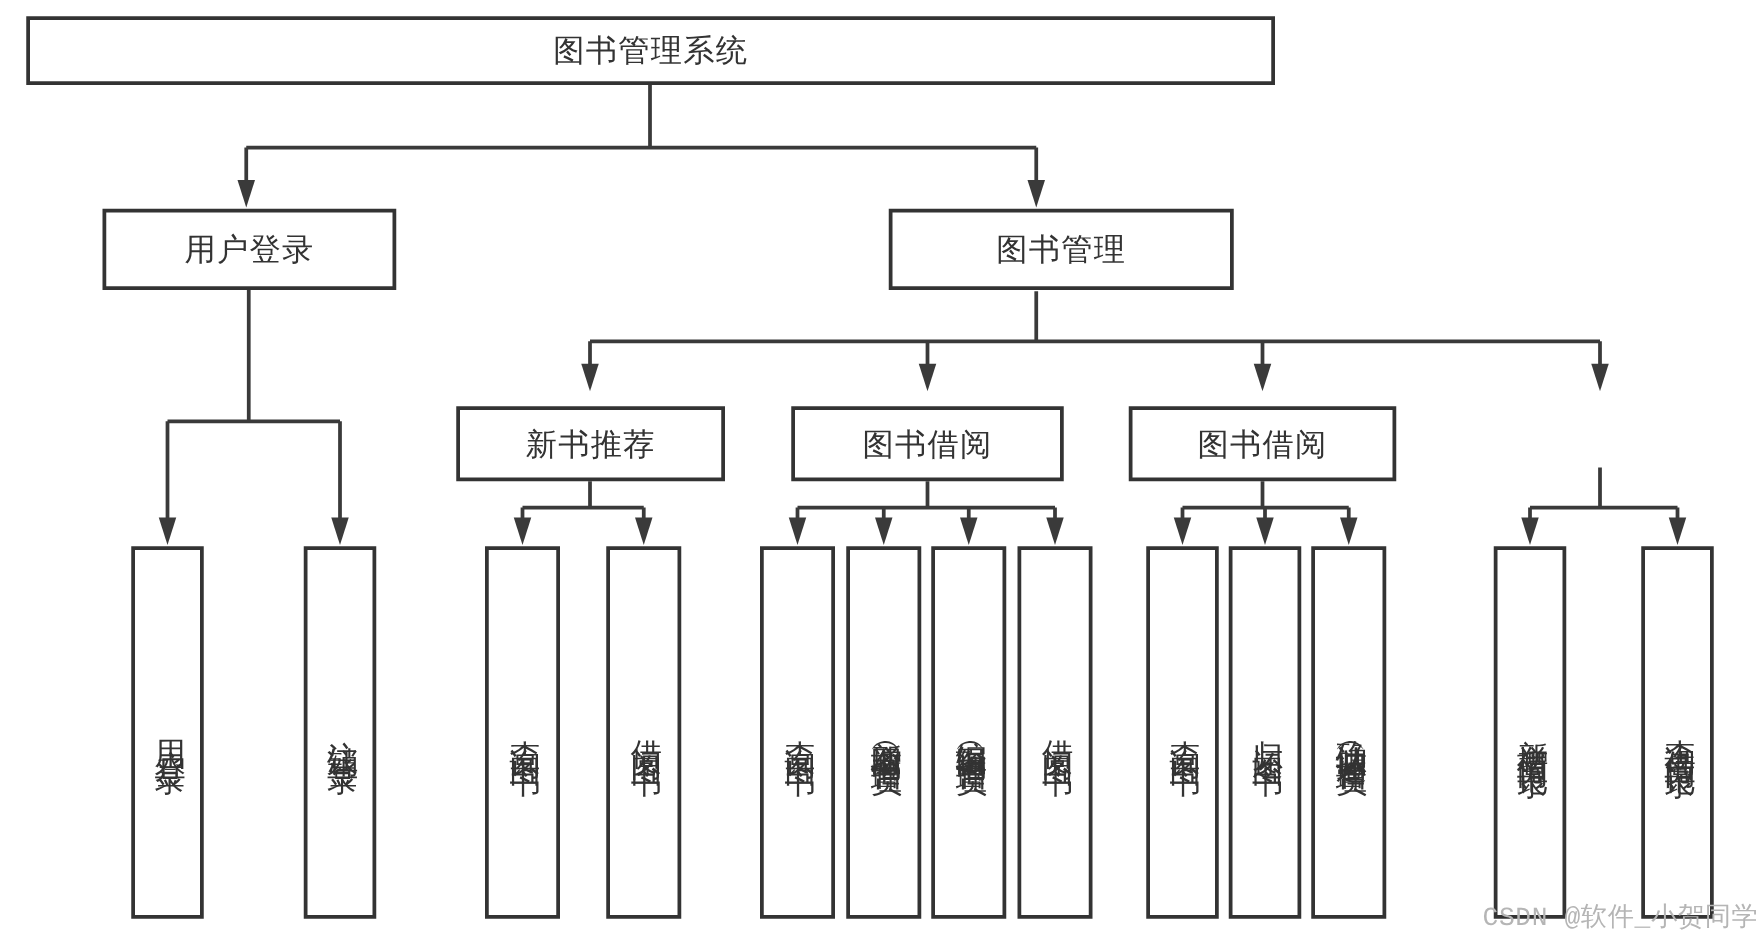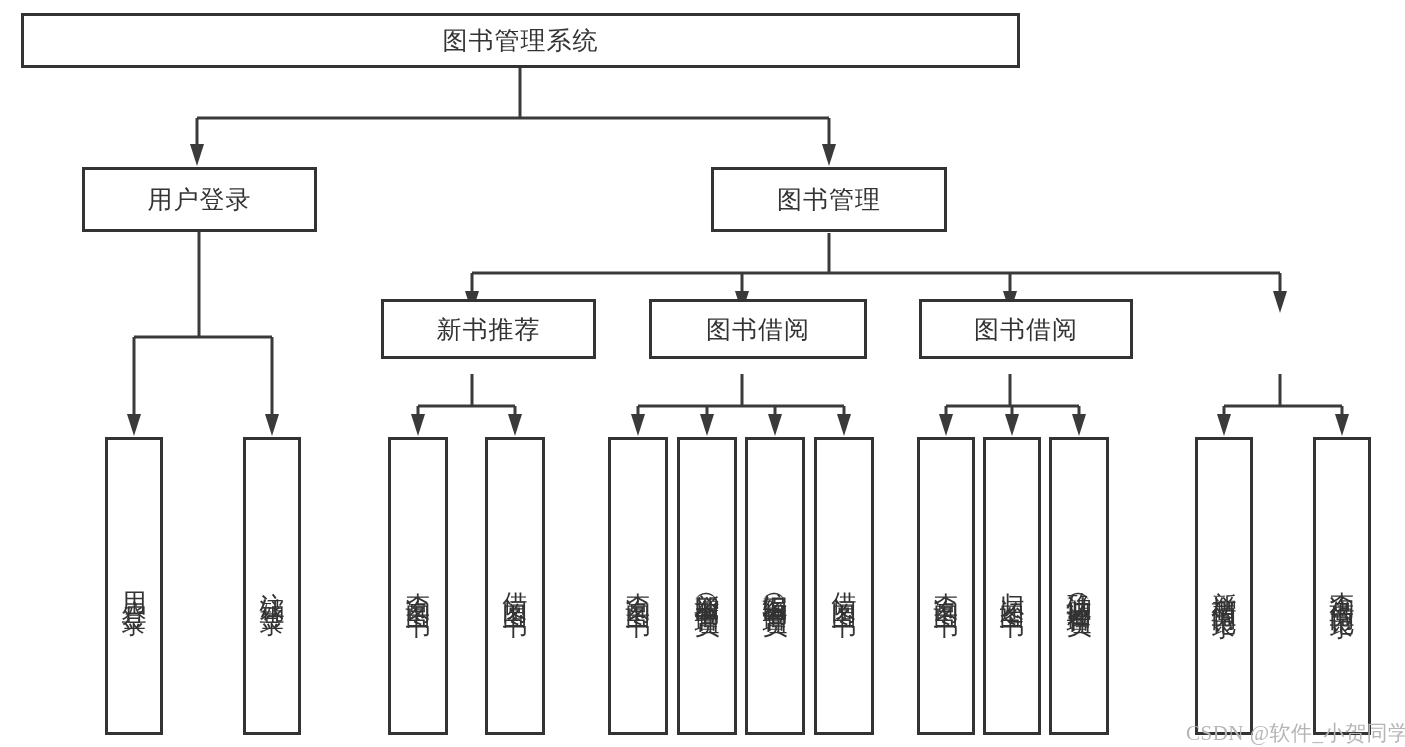--- a/index.html
+++ b/index.html
@@ -7,7 +7,7 @@
     position:relative;
     width:1405px;height:747px;
     background:#ffffff;
-    font-family:Liberation Serif, serif;
+    font-family:Liberation Mono, monospace;
     color:#333333;
     overflow:hidden;
   }

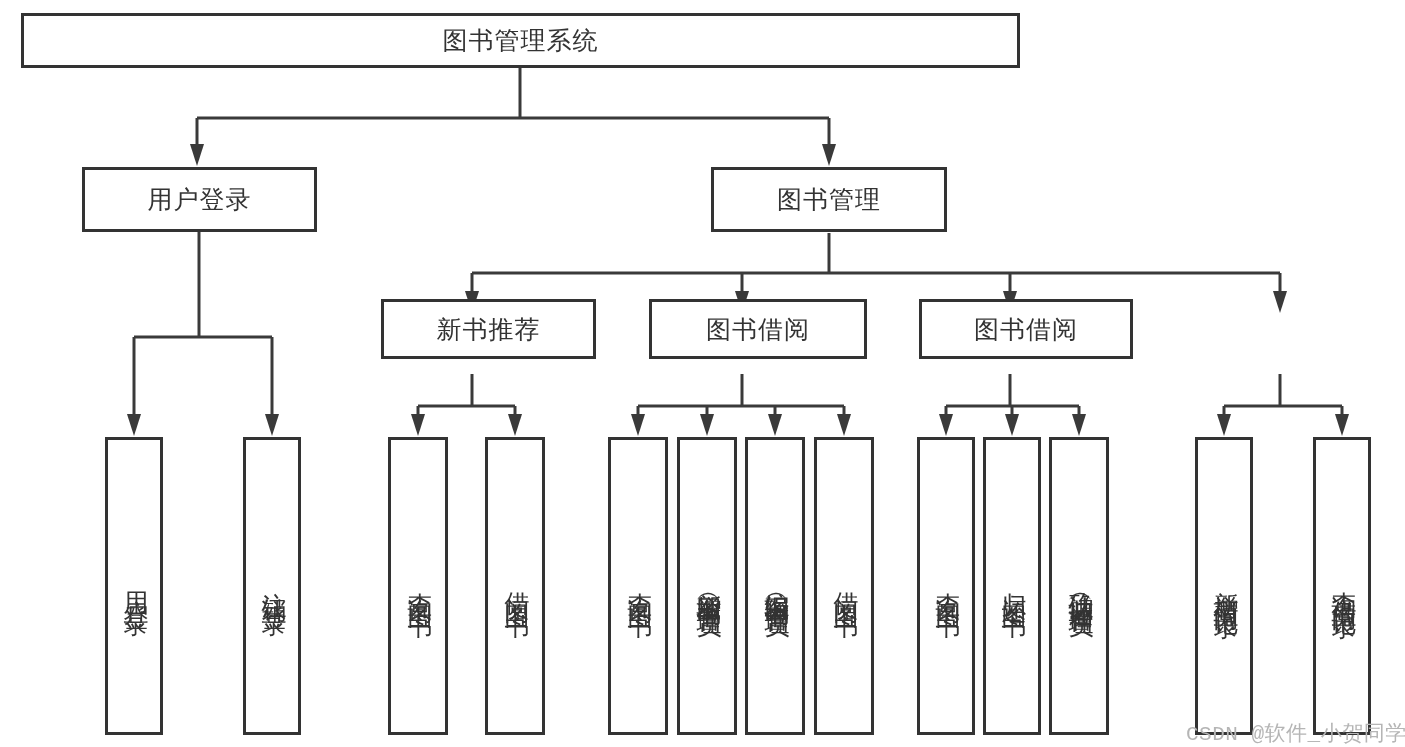--- a/index.html
+++ b/index.html
@@ -26,7 +26,7 @@
     z-index:2;
   }
   .root-box{left:21px;top:13px;width:999px;height:55px;}
-  .l2-box{height:65px;top:167px;width:236px;}
+  .l2-box{height:65px;top:167px;width:276px;}
   .l3-box{height:60px;top:299px;margin-left:16px;}
   
   .vbox{

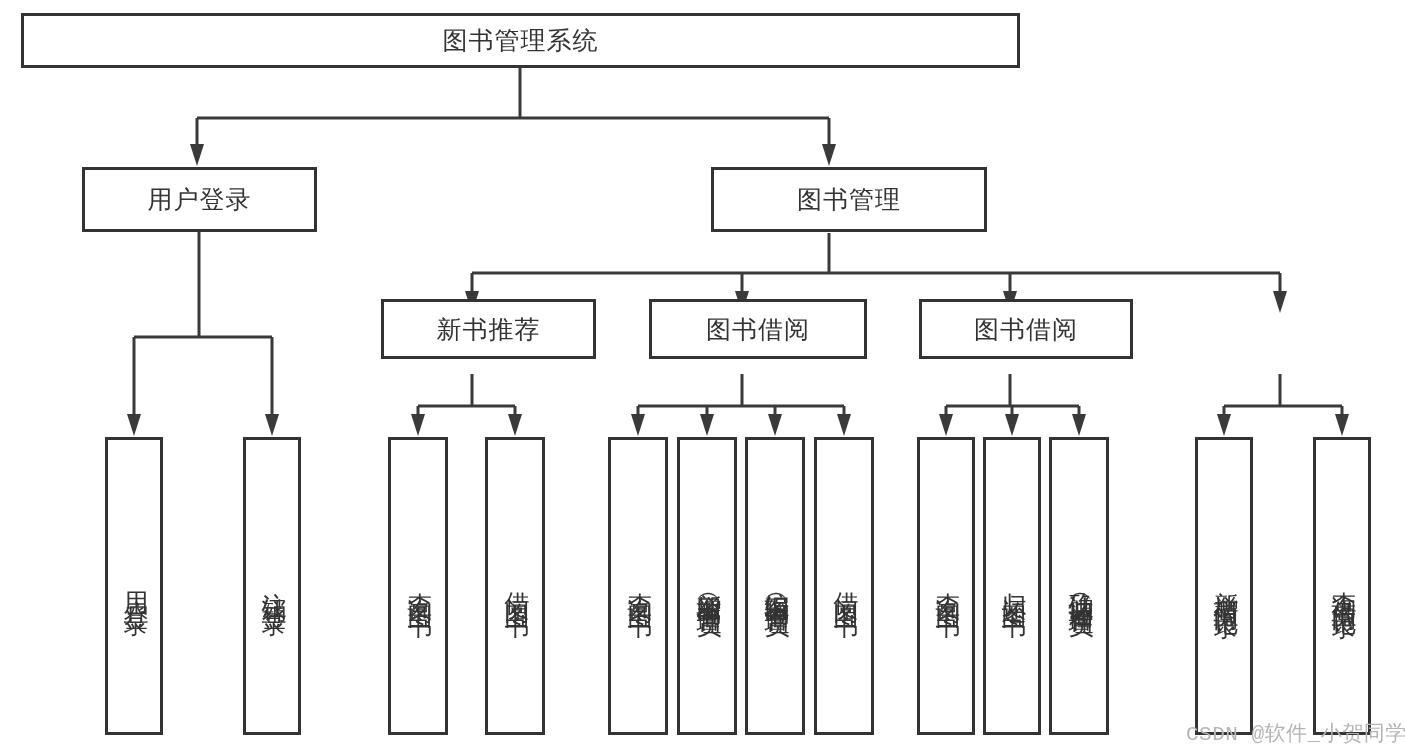--- a/index.html
+++ b/index.html
@@ -27,7 +27,7 @@
   }
   .root-box{left:21px;top:13px;width:999px;height:55px;}
   .l2-box{height:65px;top:167px;width:276px;}
-  .l3-box{height:60px;top:299px;margin-left:16px;}
+  .l3-box{height:60px;top:325px;}
   
   .vbox{
     position:absolute;

